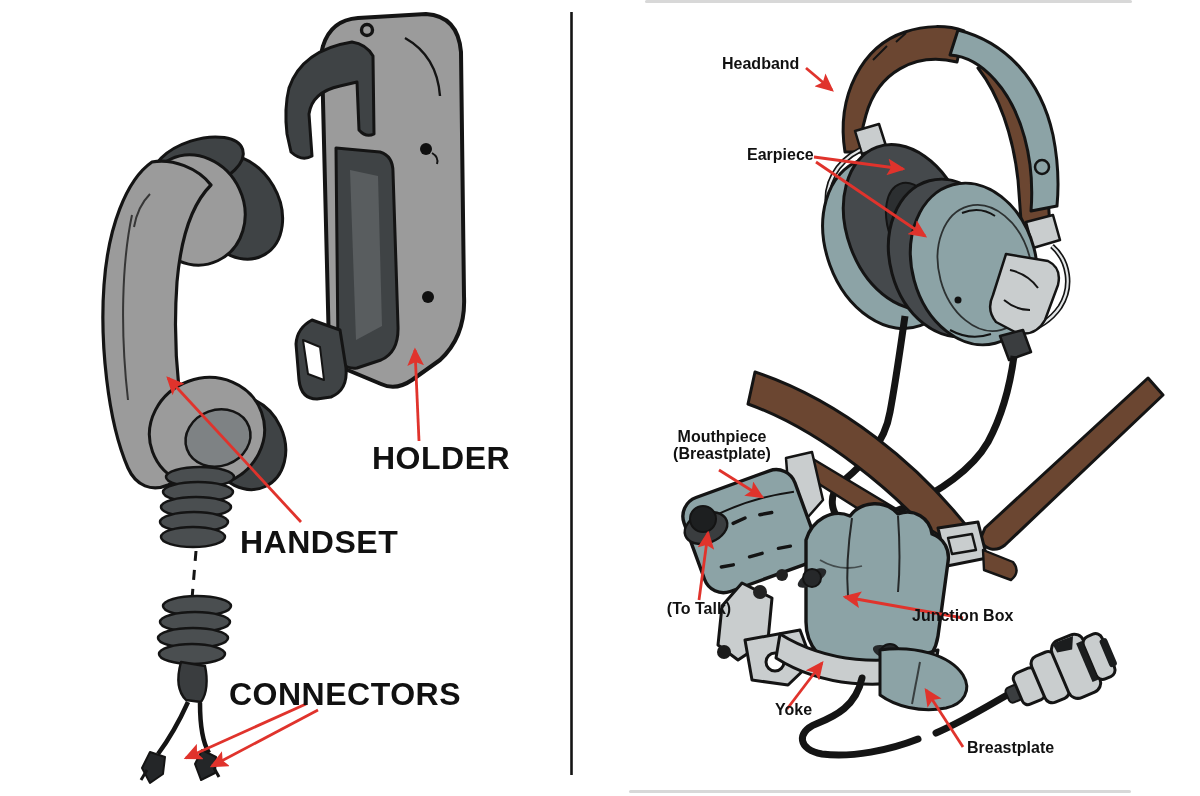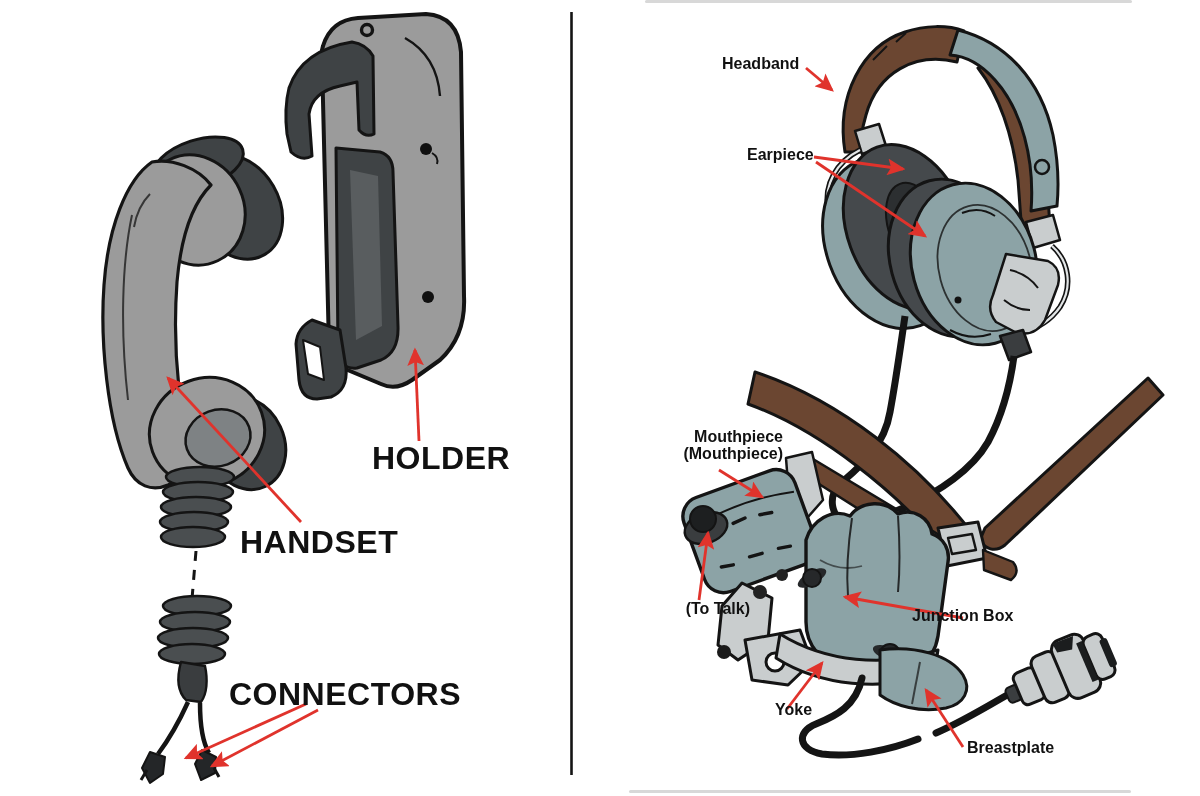--- a/index.html
+++ b/index.html
@@ -9,7 +9,7 @@
   .lbl{position:absolute;font-weight:700;font-size:32px;letter-spacing:.5px;color:var(--label,#111);
        white-space:nowrap;line-height:1.05;}
   .lbl.sm{font-size:16px;letter-spacing:0;}
-  .lbl.ctr{text-align:right;white-space:normal;}
+  .lbl.ctr{text-align:center;white-space:normal;}
   .arrow{stroke:var(--arrow-red,#e0332c);stroke-width:2.8;fill:none;}
   #ah path{fill:var(--arrow-red,#e0332c);}
 </style>

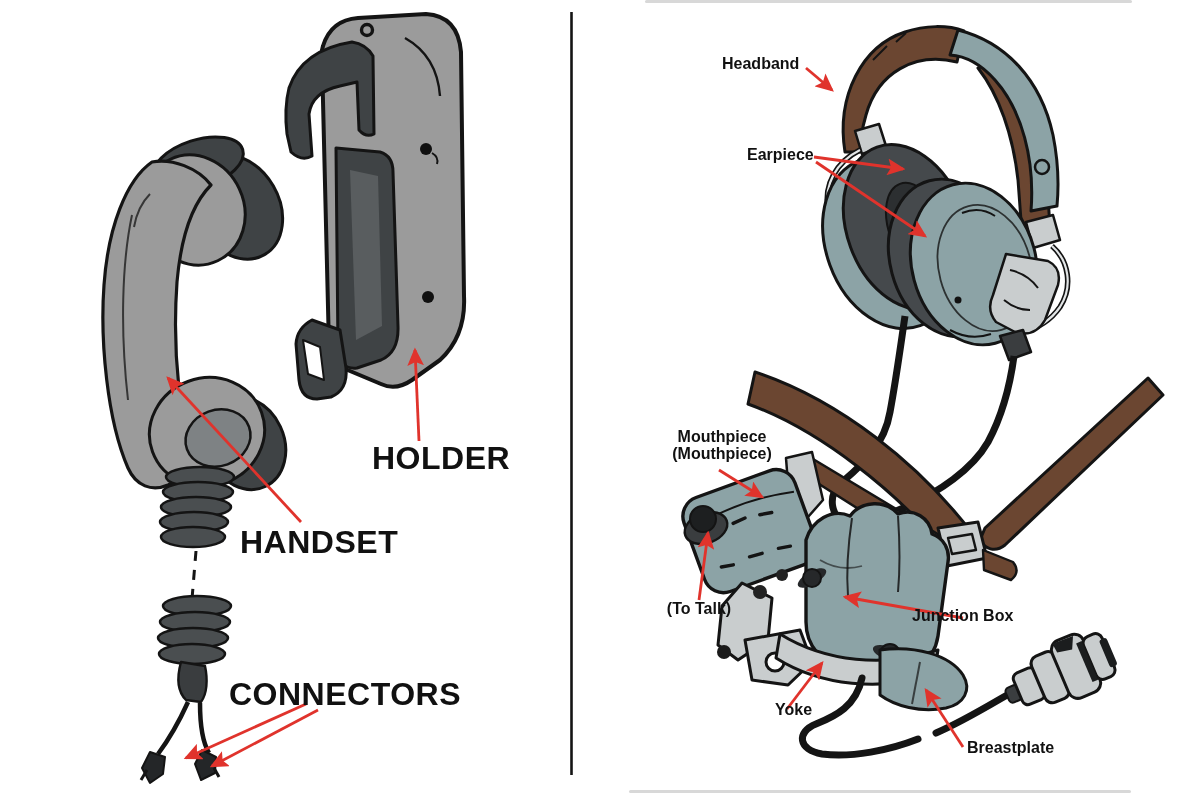--- a/index.html
+++ b/index.html
@@ -192,7 +192,7 @@
     <div class="lbl sm" style="left:747px;top:147px">Earpiece</div>
     <div class="lbl sm ctr" style="left:661px;top:429px;width:122px">
       <div>Mouthpiece</div>
-      <div>(Mouthpiece)</div>
+      <div>(Breastplate)</div>
     </div>
     <div class="lbl sm ctr" style="left:648px;top:601px;width:102px">
       <div>(To Talk)</div>

